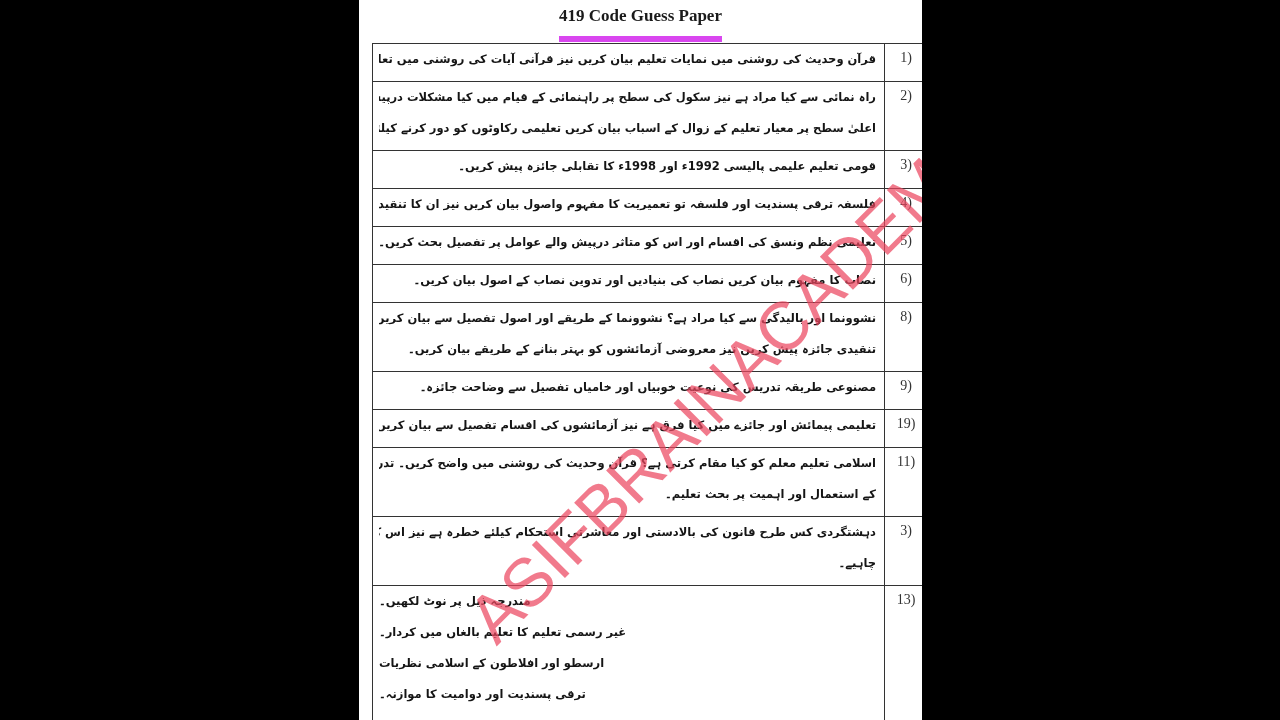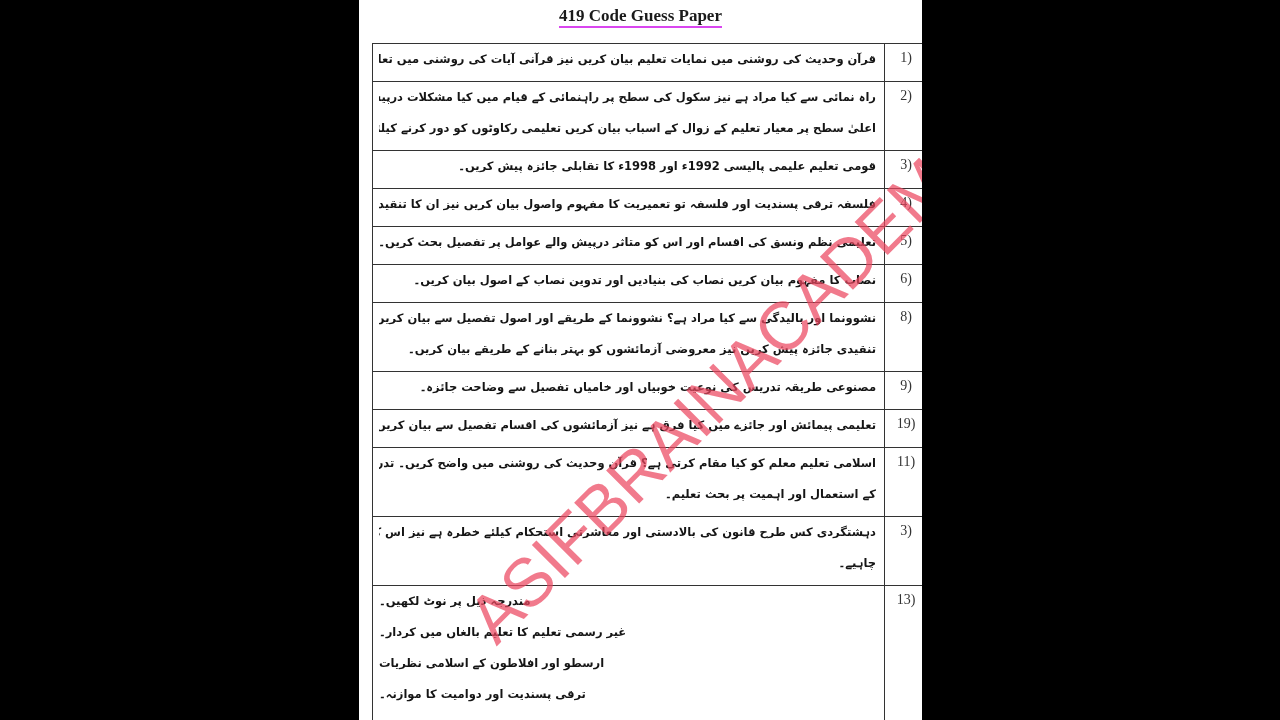--- a/index.html
+++ b/index.html
@@ -31,8 +31,8 @@
       color: #1a1a1a;
     }
     .title span {
-      border-bottom: 2px solid #d946ef;
-      padding-bottom: 1px;
+      border-bottom: 6px solid #d946ef;
+      padding-bottom: 11px;
     }
     table.qtable {
       position: absolute;

